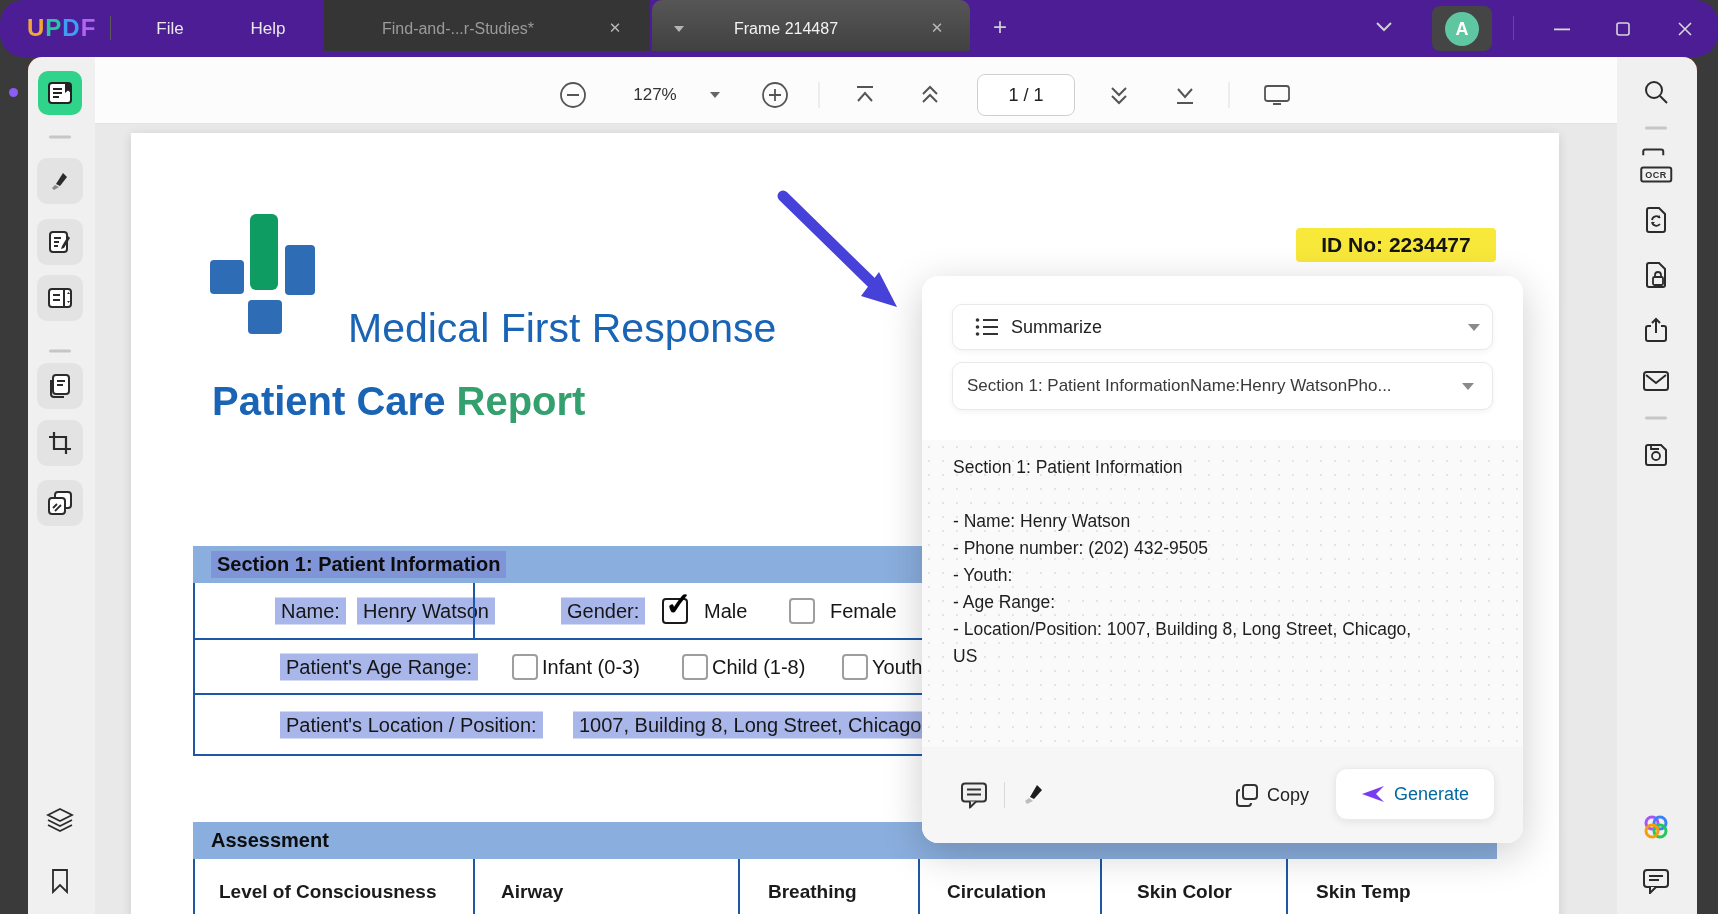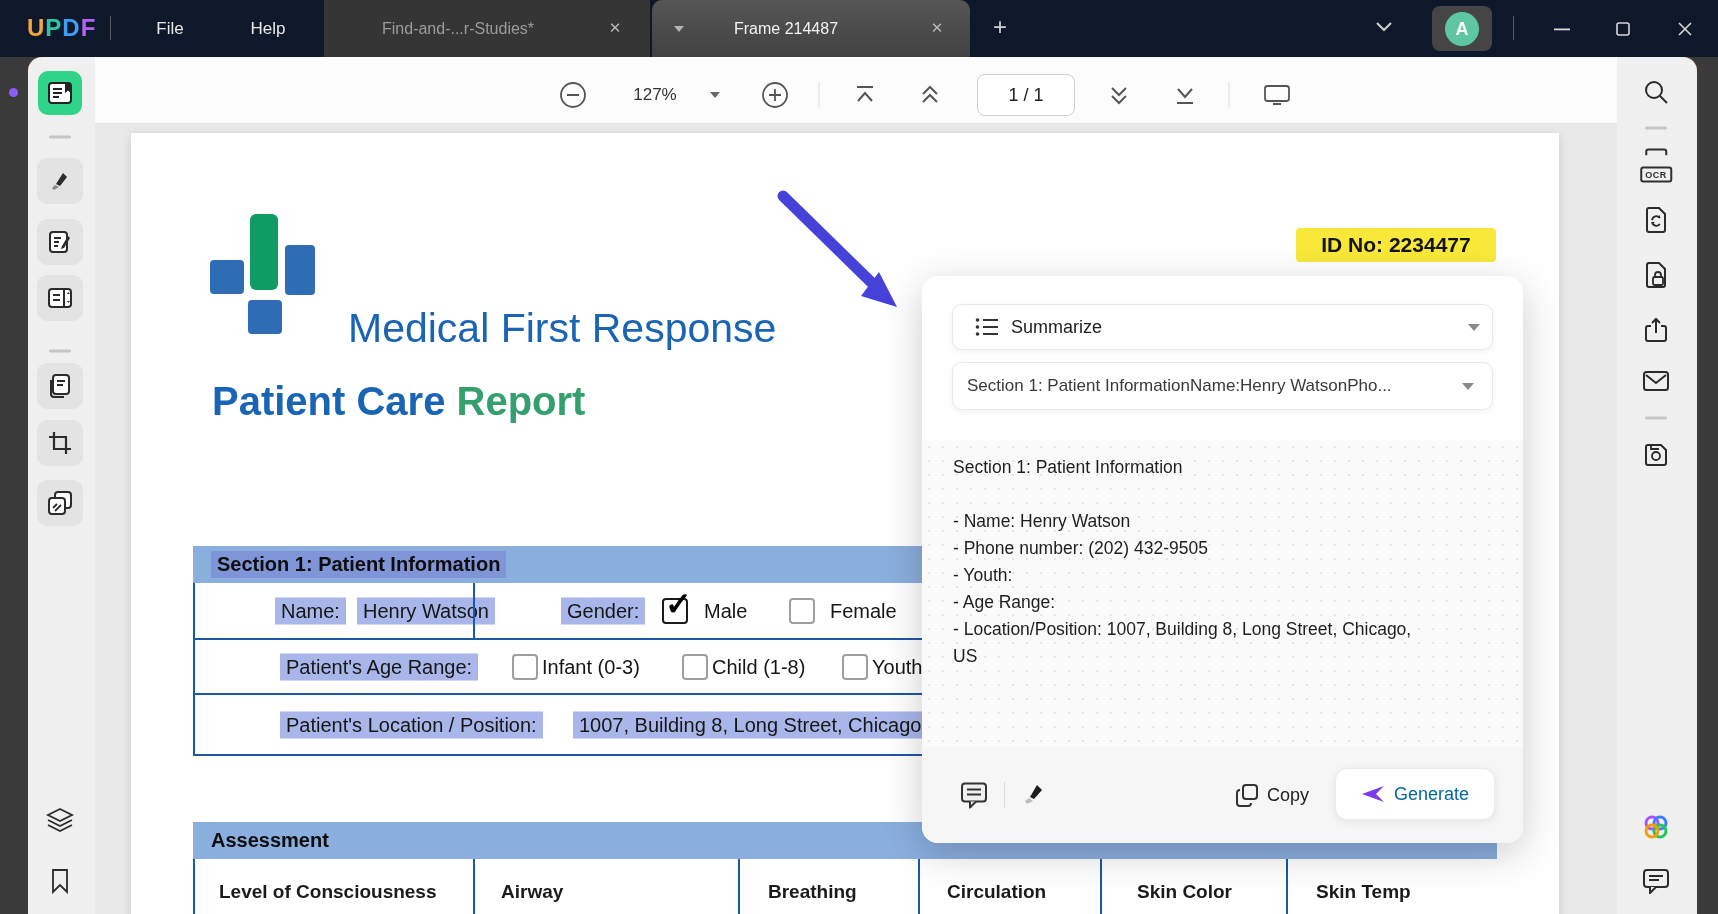--- a/index.html
+++ b/index.html
@@ -8,7 +8,7 @@
   .abs { position:absolute; }
 
   
-  .titlebar { position:absolute; left:0; top:0; width:1718px; height:57px; background:#0f172a; z-index:3; }
+  .titlebar { position:absolute; left:0; top:0; width:1718px; height:57px; background:#4c1d95; z-index:3;border-radius:23px; }
   .logo { position:absolute; left:27px; top:14px; font-size:24px; font-weight:bold; letter-spacing:1px; }
   .logo span { display:inline-block; }
   .lg-u{color:#f0a63b;} .lg-p{color:#2cc5a1;} .lg-d{color:#3e9df5;} .lg-f{color:#b163f2;}

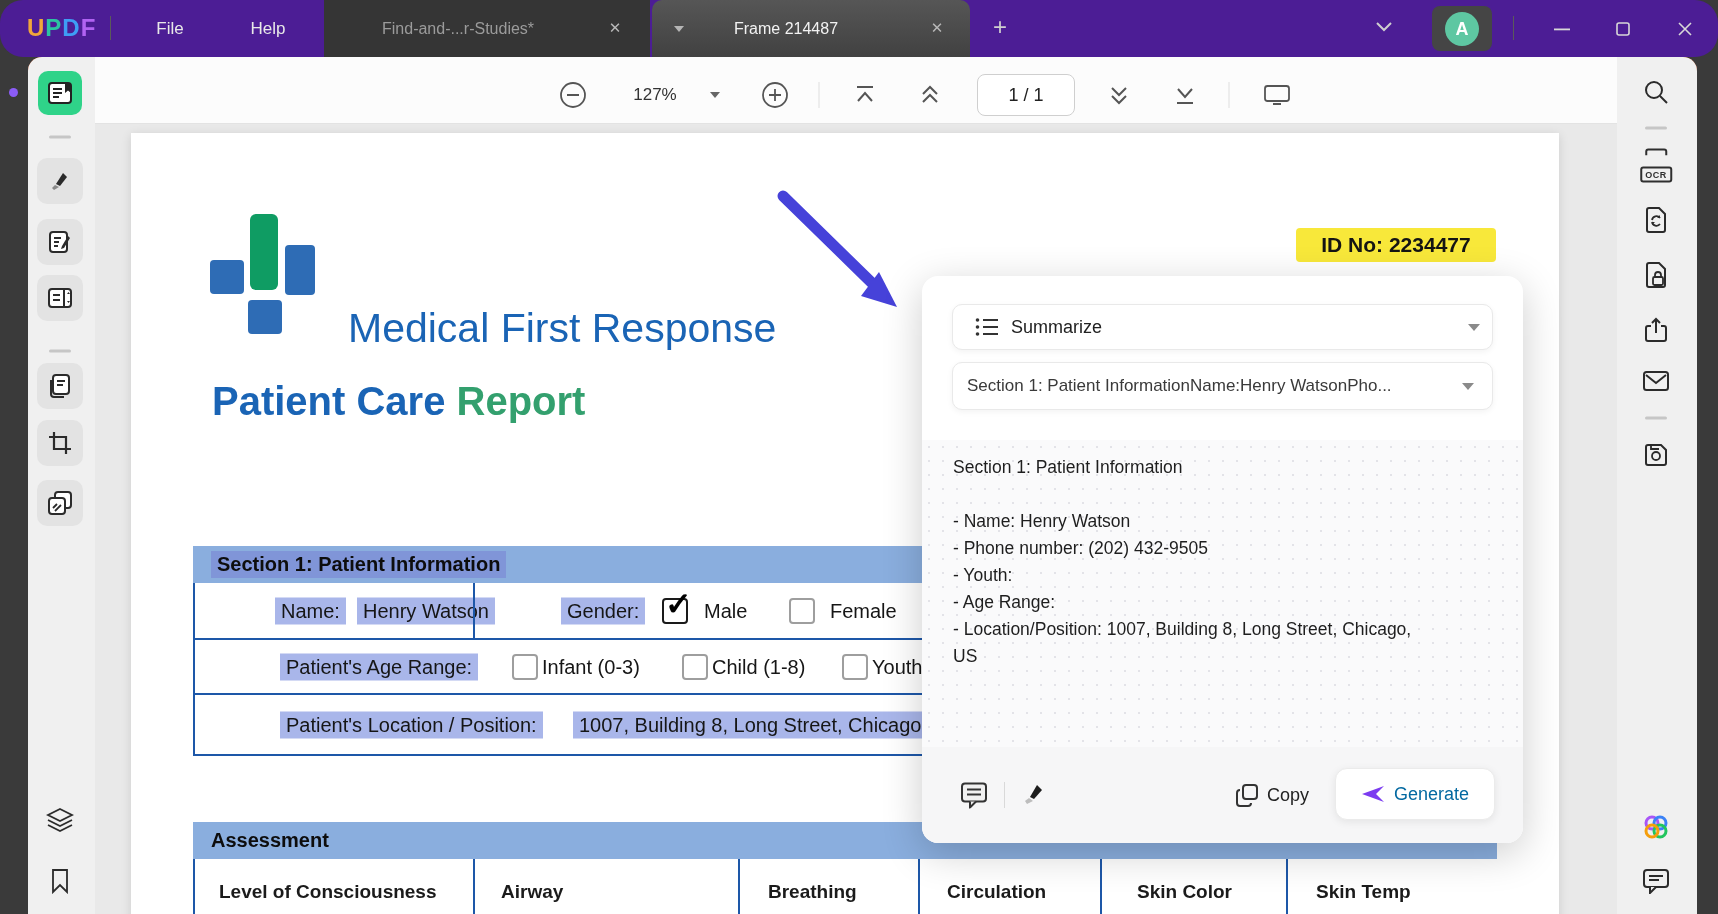--- a/index.html
+++ b/index.html
@@ -14,7 +14,7 @@
   .lg-u{color:#f0a63b;} .lg-p{color:#2cc5a1;} .lg-d{color:#3e9df5;} .lg-f{color:#b163f2;}
   .tb-sep { position:absolute; top:16px; width:1px; height:24px; background:#5a5a5a; }
   .menu-item { position:absolute; top:0; height:57px; line-height:57px; color:#e8e8e8; font-size:17px; text-align:center; cursor:default; }
-  .tab { position:absolute; top:0; height:57px; }
+  .tab { position:absolute; top:0; height:51px; }
   .tab-inactive { left:324px; width:326px; background:#353535; }
   .tab-inactive .tab-label { color:#9b9b9b; }
   .tab-active { left:652px; width:318px; background:linear-gradient(#565656,#414141); border-radius:10px 10px 0 0; }

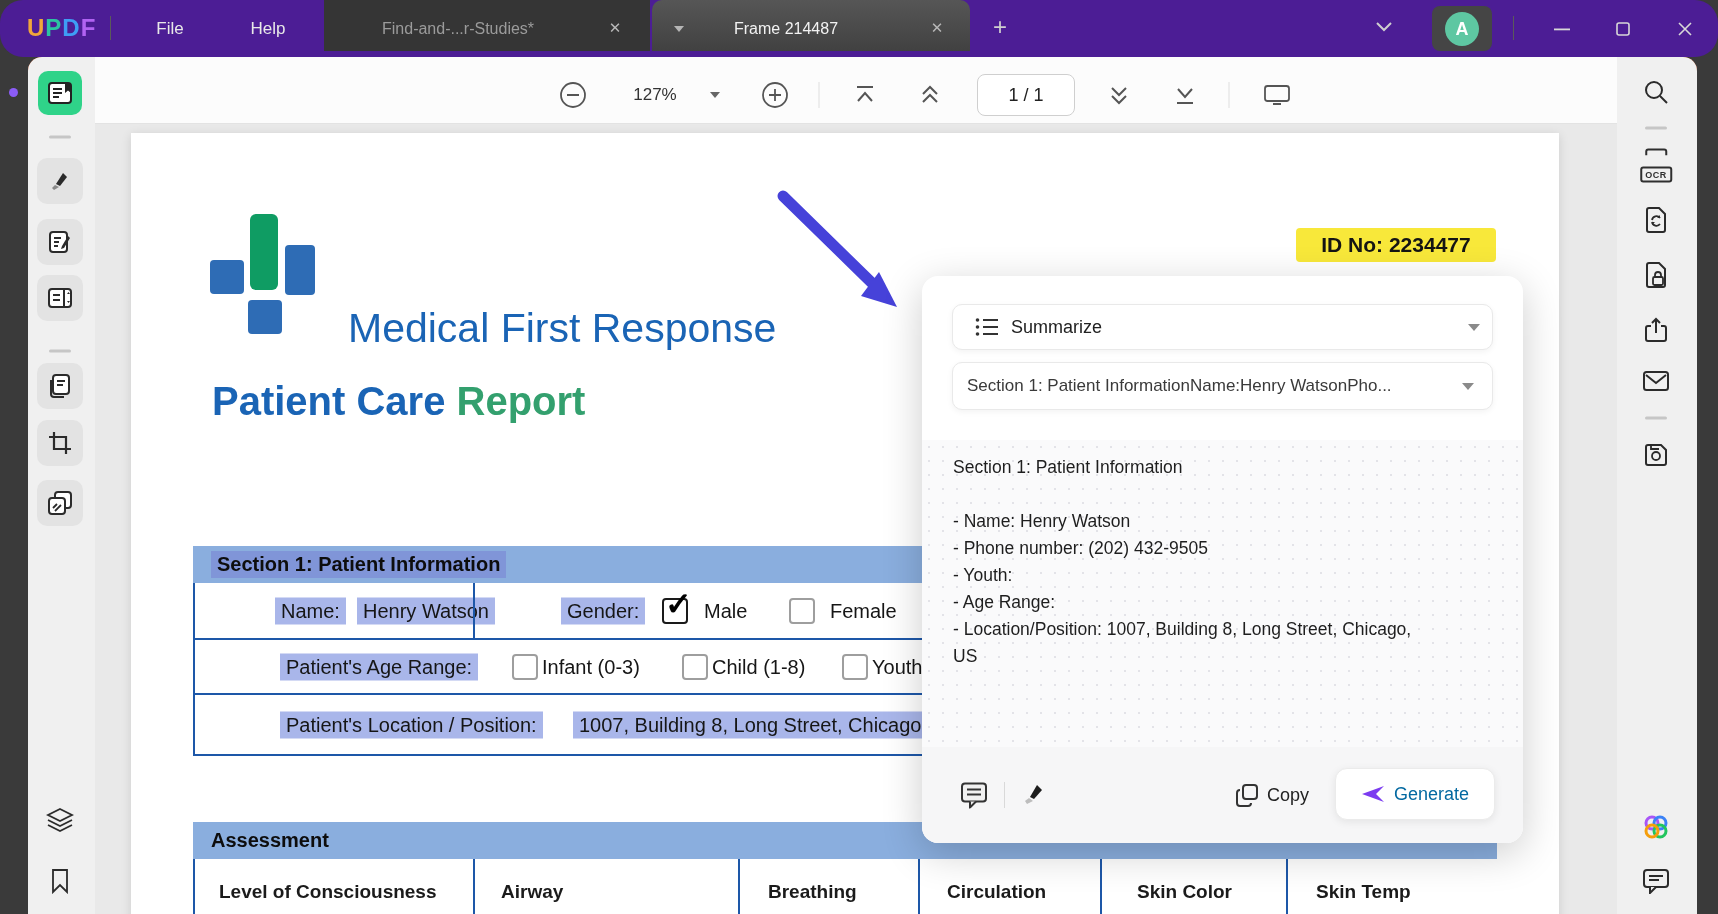--- a/index.html
+++ b/index.html
@@ -372,7 +372,7 @@
         <div class="rail-dash"></div>
       </div>
     <div class="rail-btn" style="left:39px;top:108px;">
-      <div style="display:flex;flex-direction:column;align-items:center;gap:11px;">
+      <div style="display:flex;flex-direction:column;gap:11px;">
         <svg width="26" height="8" viewBox="0 0 26 8">
             <path d="M3 8 V4 a2 2 0 0 1 2-2 H21 a2 2 0 0 1 2 2 V8" stroke="#2f2f2f" stroke-width="2" fill="none"></path>
           </svg>

